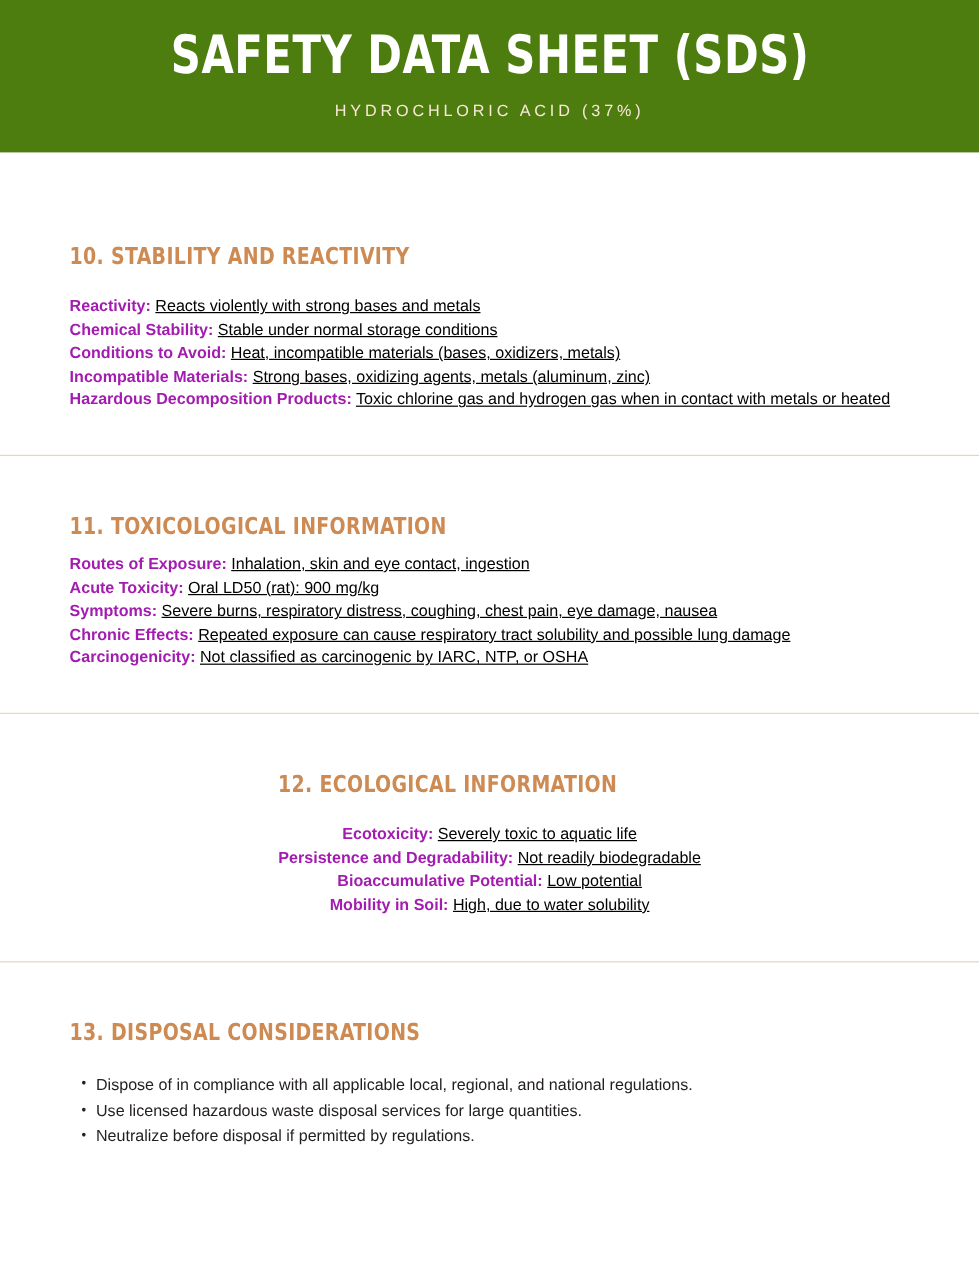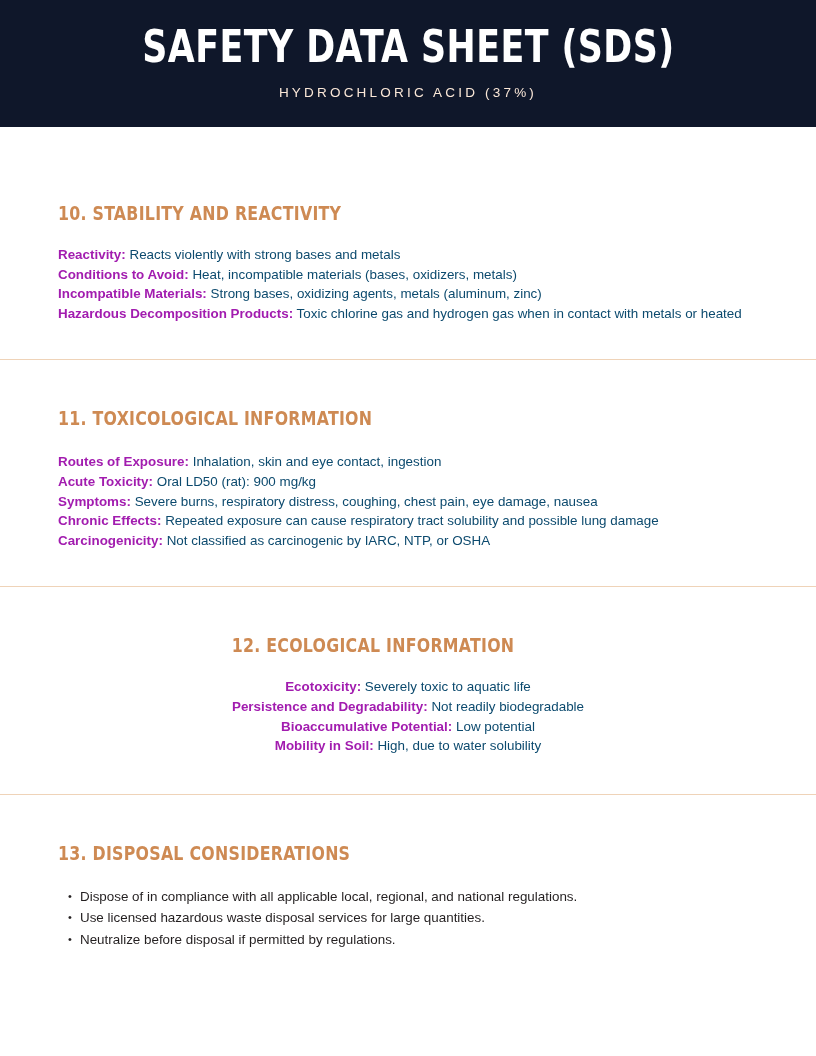--- a/index.html
+++ b/index.html
@@ -18,7 +18,7 @@
   .banner {
     width: 816px;
     height: 127px;
-    background: #0f172a;
+    background: #4d7c0f;
     box-sizing: border-box;
     display: flex;
     flex-direction: column;

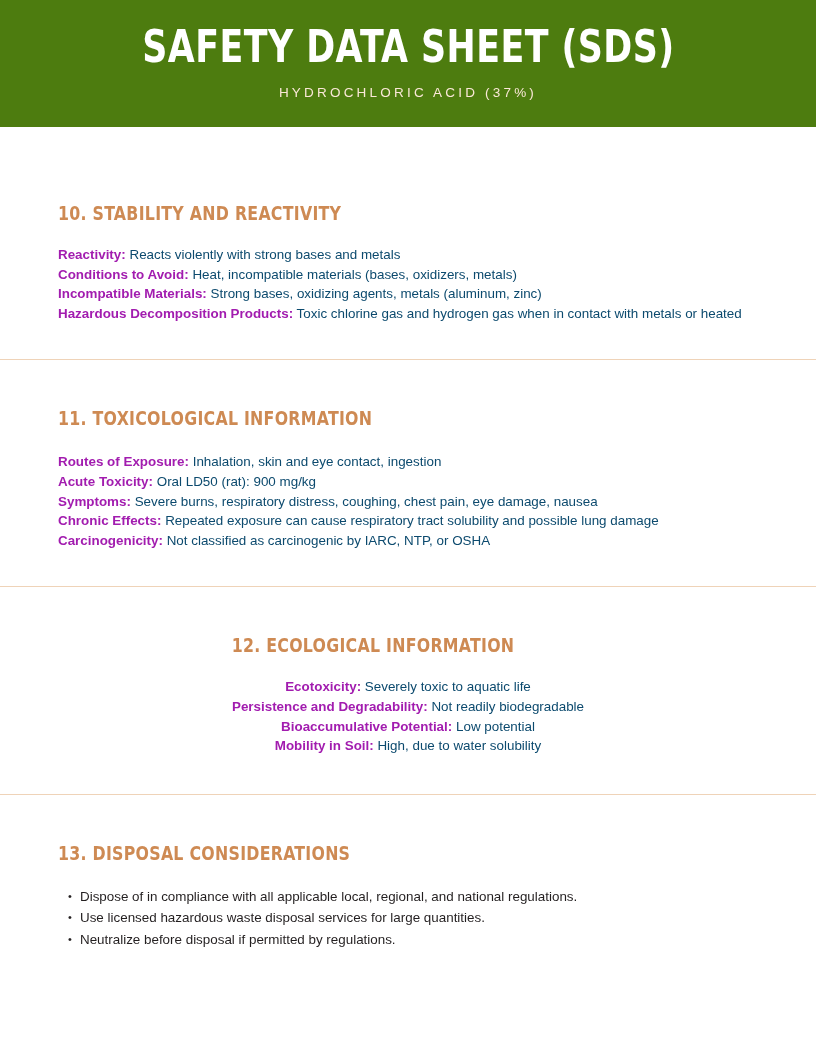--- a/index.html
+++ b/index.html
@@ -82,7 +82,8 @@
   }
   .entry .val {
     font-weight: 400;
-    color: #0c4a6e;
+    color: #000000;
+    text-decoration: underline;
   }
   .bullets {
     list-style: none;

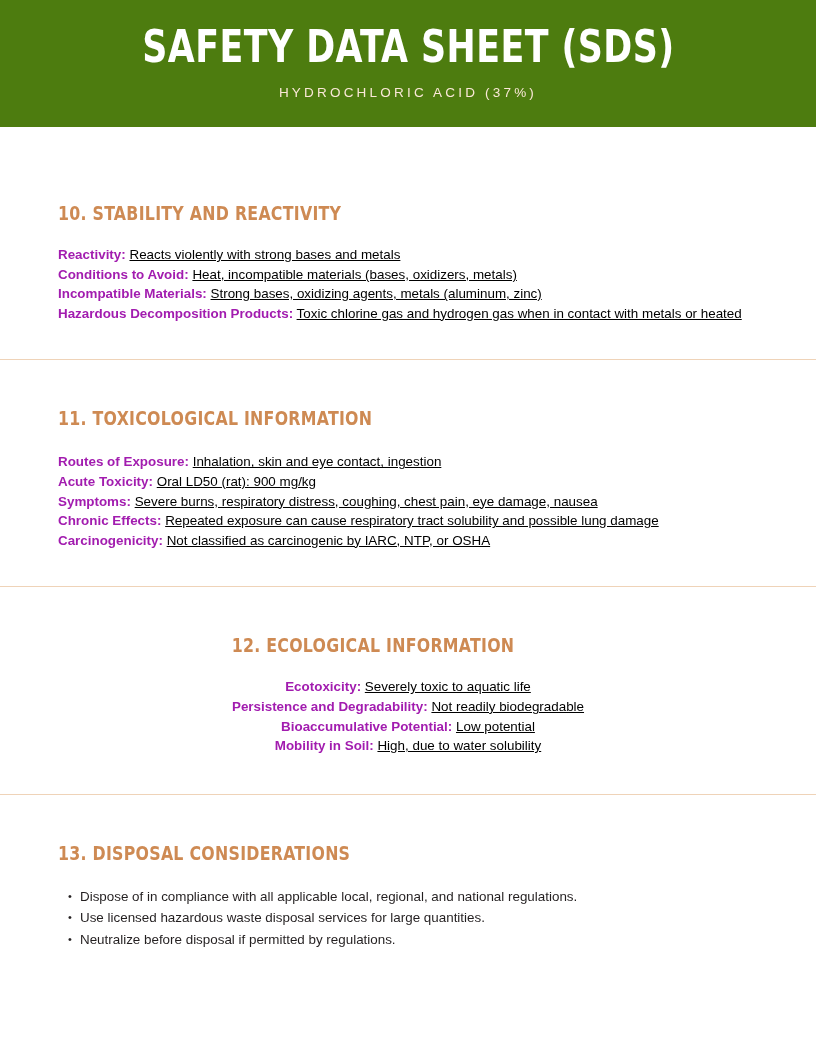--- a/index.html
+++ b/index.html
@@ -147,6 +147,10 @@
         <span class="val">Reacts violently with strong bases and metals</span>
       </div>
       <div class="entry">
+        <span class="lbl">Chemical Stability:</span>
+        <span class="val">Stable under normal storage conditions</span>
+      </div>
+      <div class="entry">
         <span class="lbl">Conditions to Avoid:</span>
         <span class="val">Heat, incompatible materials (bases, oxidizers, metals)</span>
       </div>

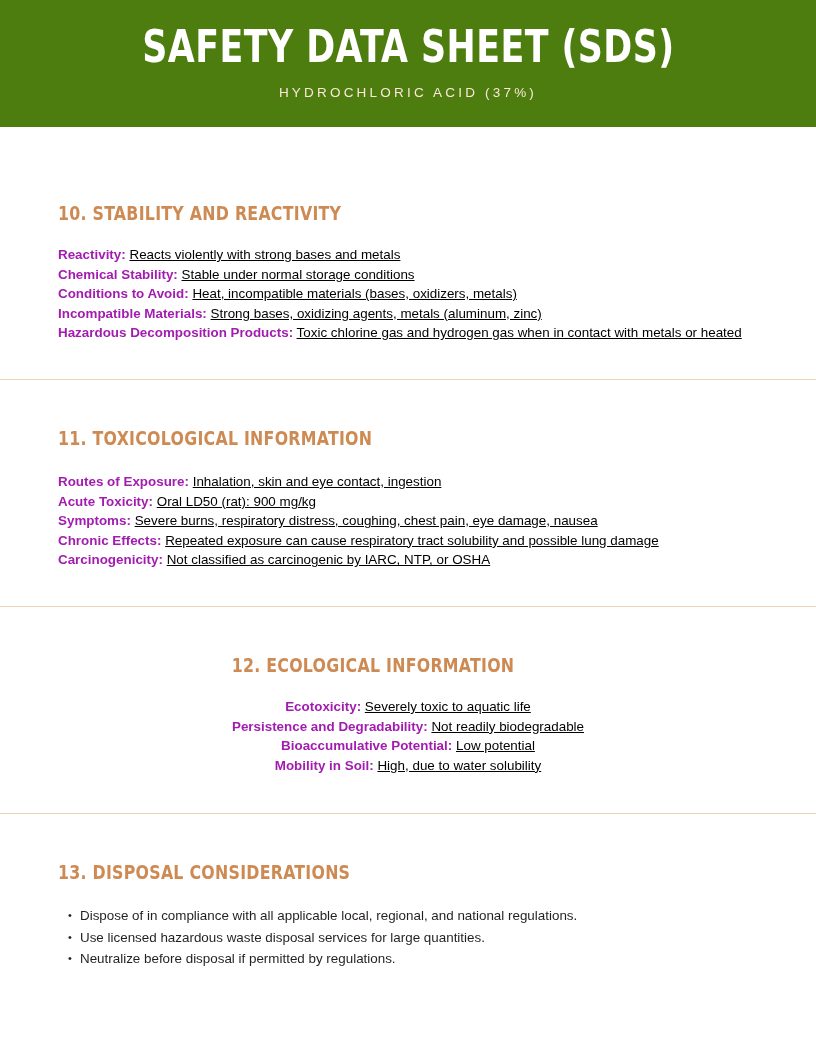--- a/index.html
+++ b/index.html
@@ -119,7 +119,7 @@
   .gap-10 { height: 36px; }
 
   .sec-11 { padding-top: 47px; }
-  .sec-11 .section-body { margin-top: 21px; }
+  .sec-11 .section-body { margin-top: 9px; }
   .gap-11 { height: 36px; }
 
   .sec-12 { padding-top: 47px; text-align: center; }

